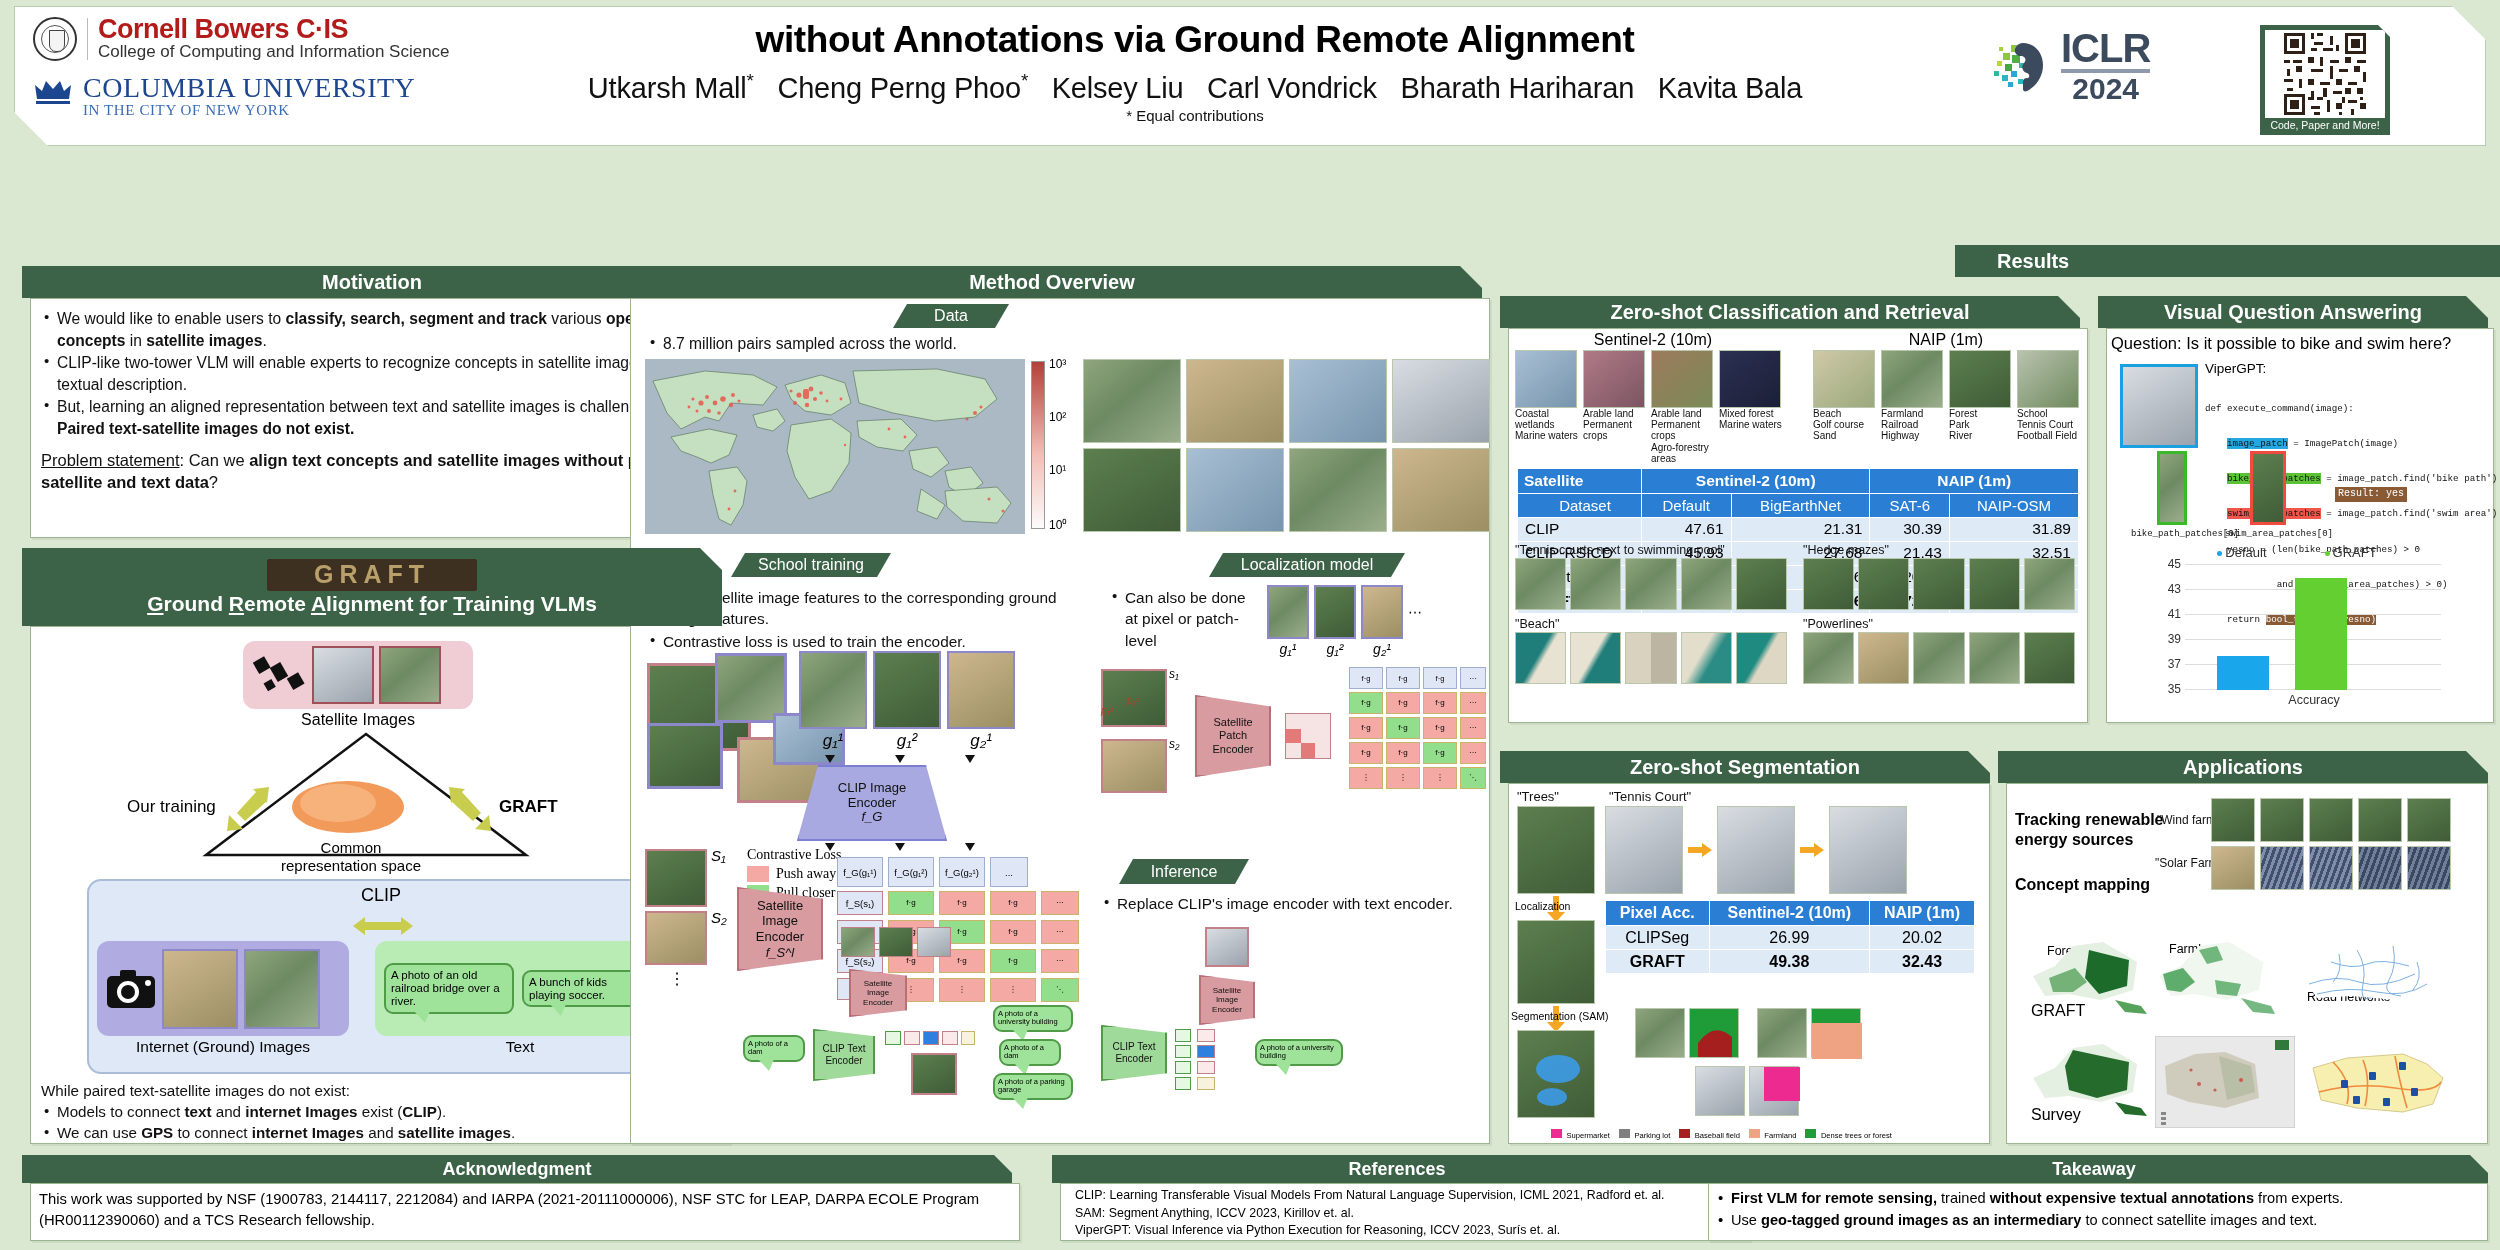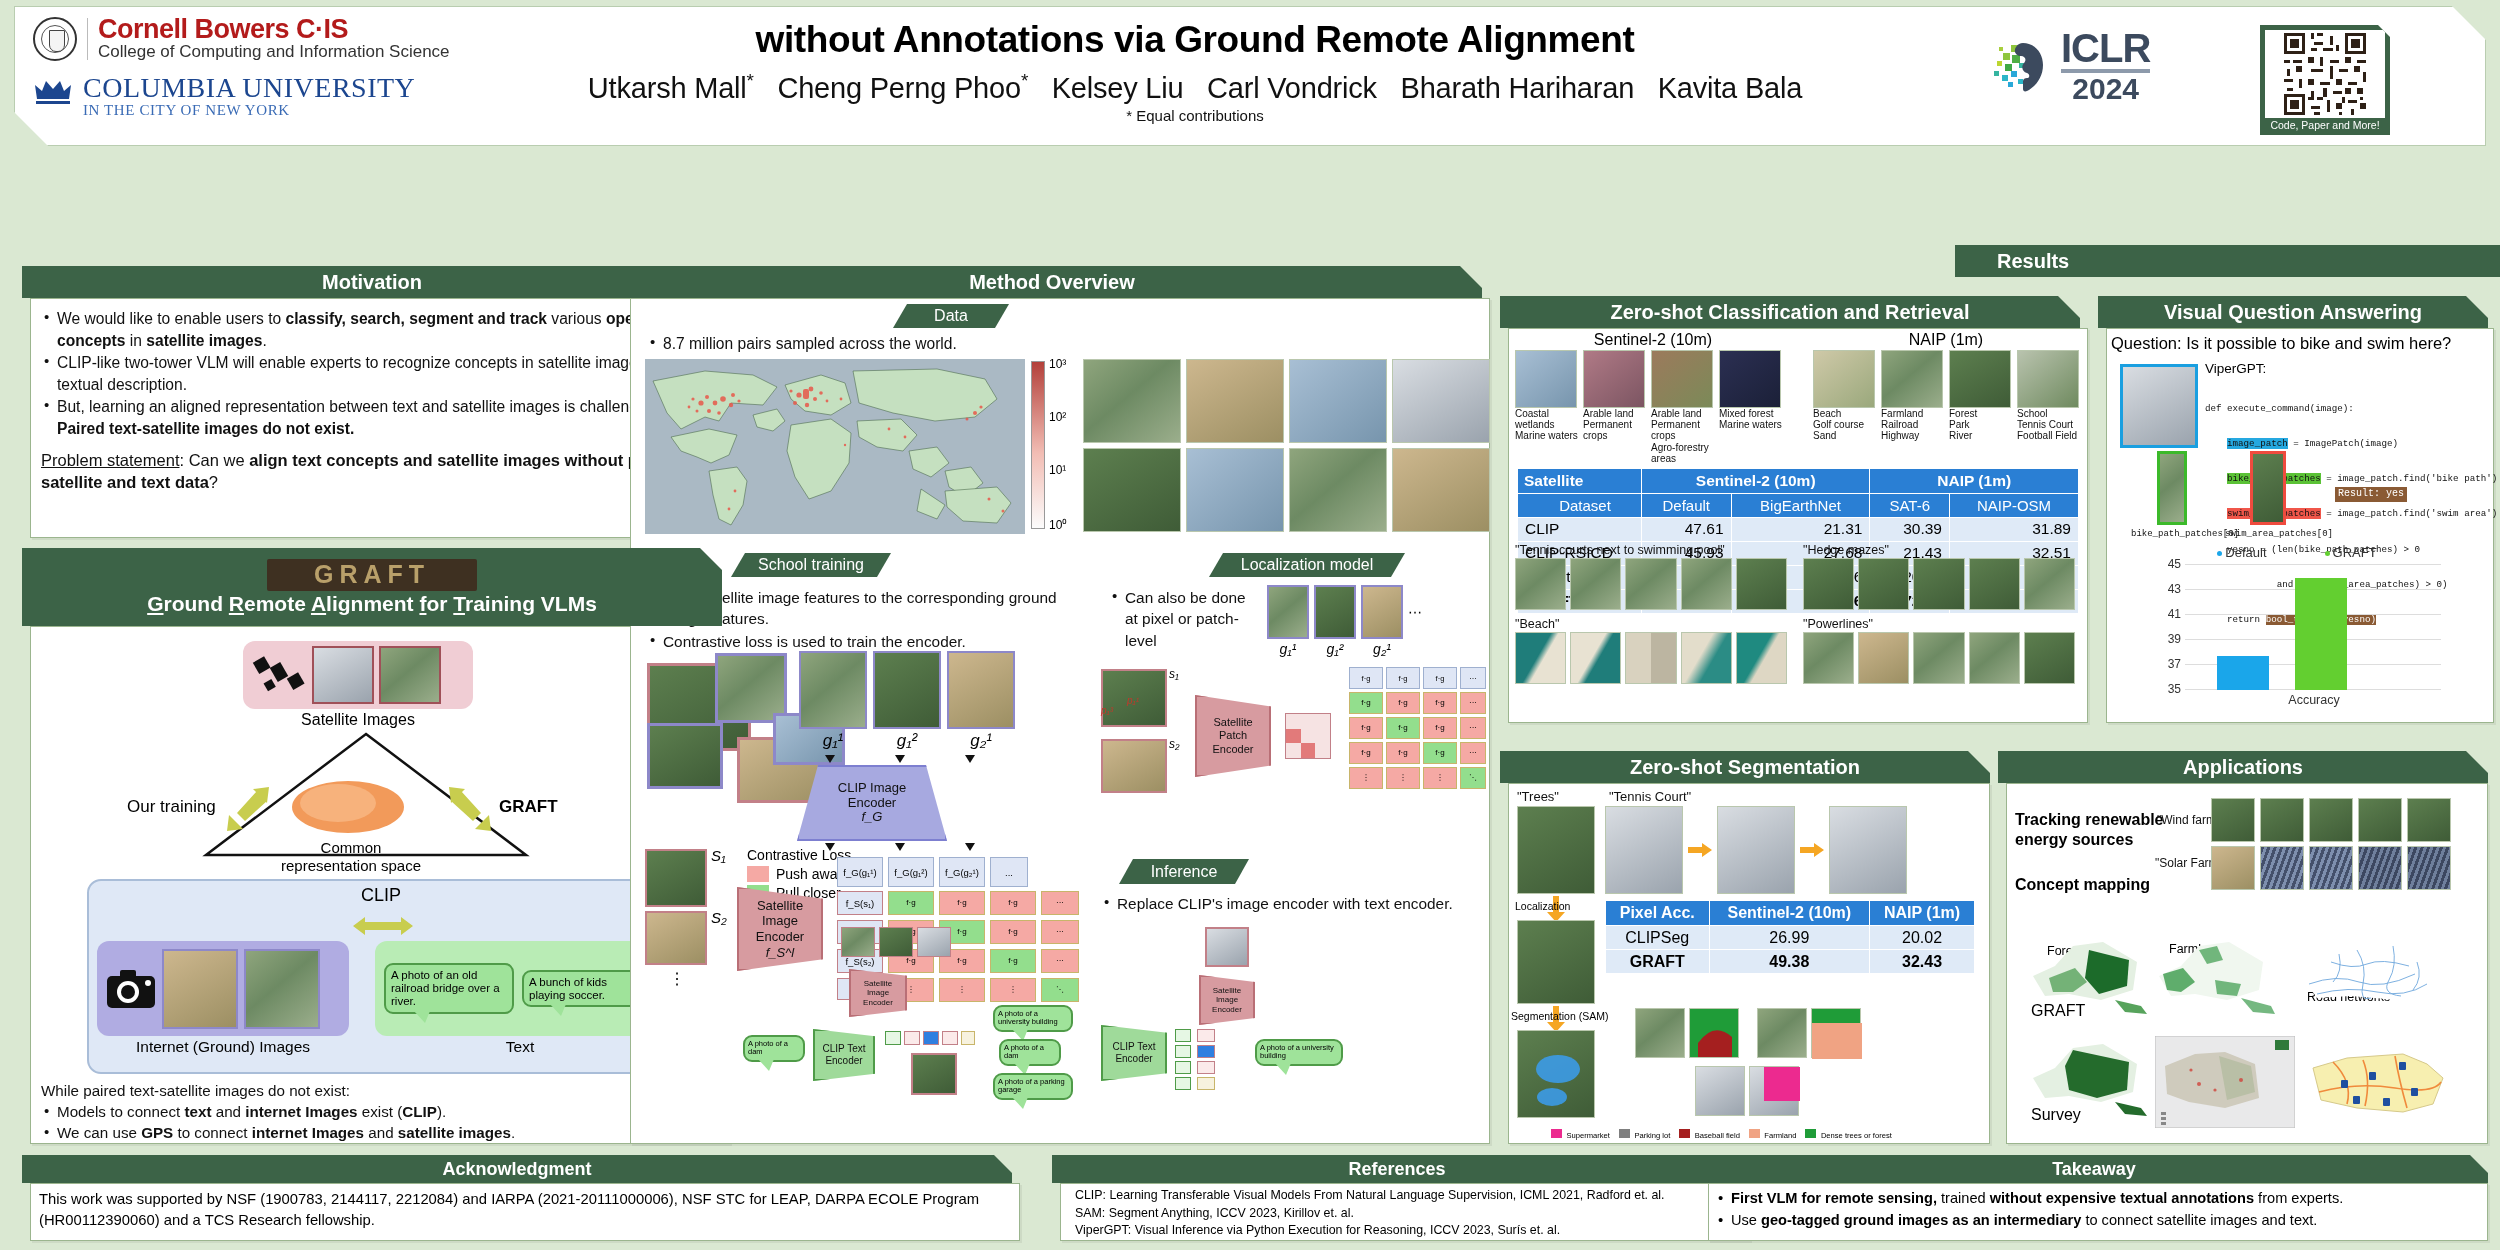--- a/index.html
+++ b/index.html
@@ -514,7 +514,7 @@
         <div class="arrow-d"></div>
       </div>
 
-      <div style="position:absolute;left:106px;top:196px;font-size:14px;">
+      <div style="position:absolute;left:106px;top:196px;font-size:14px;font-family:Liberation Serif, serif;">
         <div>Contrastive Loss</div>
         <div style="display:flex;align-items:center;gap:7px;margin-top:3px;">
           <span style="width:22px;height:16px;background:#f5a9a4;display:inline-block;"></span>

